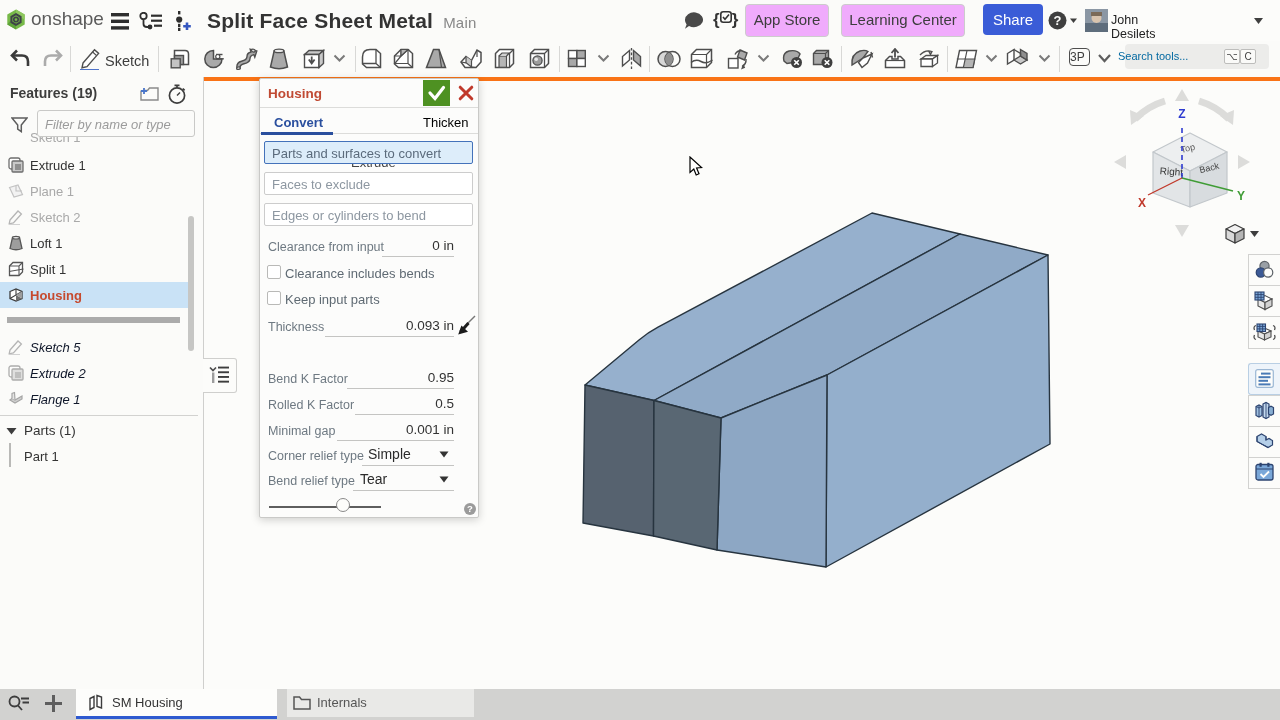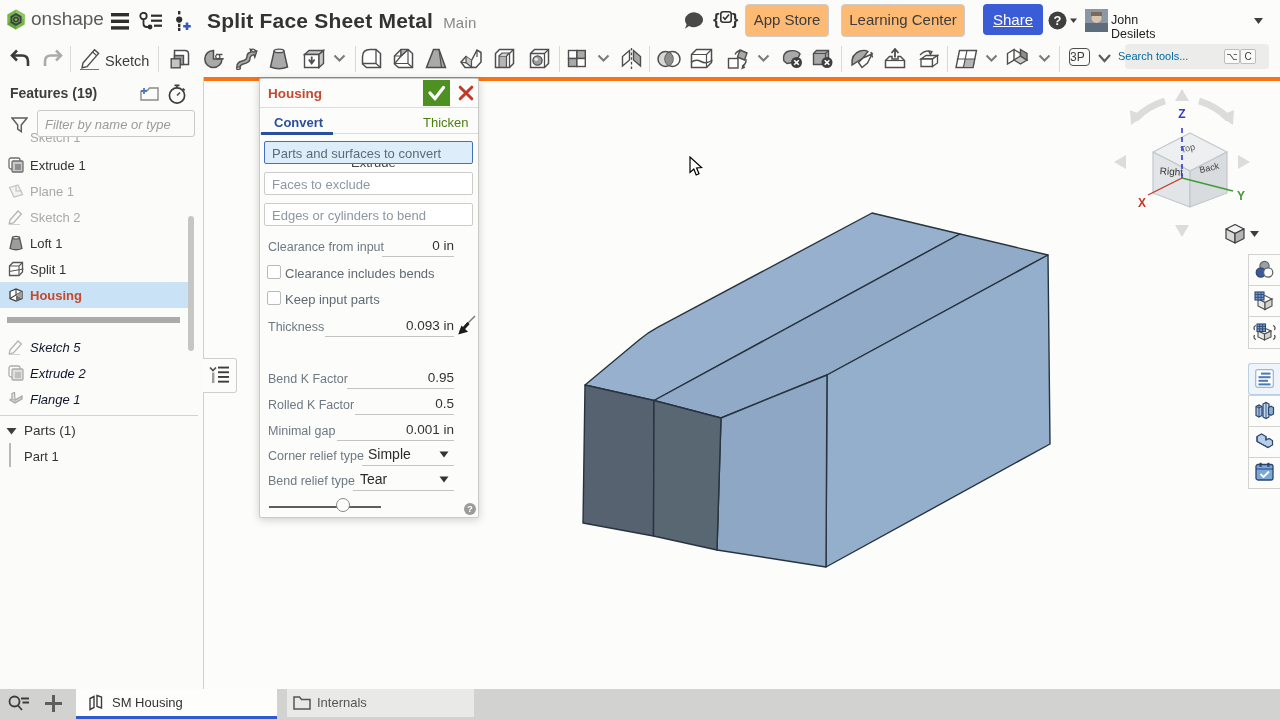--- a/index.html
+++ b/index.html
@@ -9,7 +9,7 @@
   #header{left:0;top:0;width:1100px;height:41px;background:#fbfbf9;}
   #title{left:207px;top:9px;font-size:21px;font-weight:bold;color:#333;letter-spacing:0.2px;}
   #title span{font-weight:normal;color:#888;font-size:15px;margin-left:10px;}
-  .hbtn{height:31px;line-height:29px;border:1px solid #ccc;border-radius:4px;background:#fdba74;color:#3d3d3d;font-size:15px;text-align:center;top:4px;}
+  .hbtn{height:31px;line-height:29px;border:1px solid #ccc;border-radius:4px;background:#f0abfc;color:#3d3d3d;font-size:15px;text-align:center;top:4px;}
   #share{background:#3a5cd7;border:none;color:#fff;line-height:31px;}
   #uname{top:13px;font-size:12.5px;color:#222;}
   

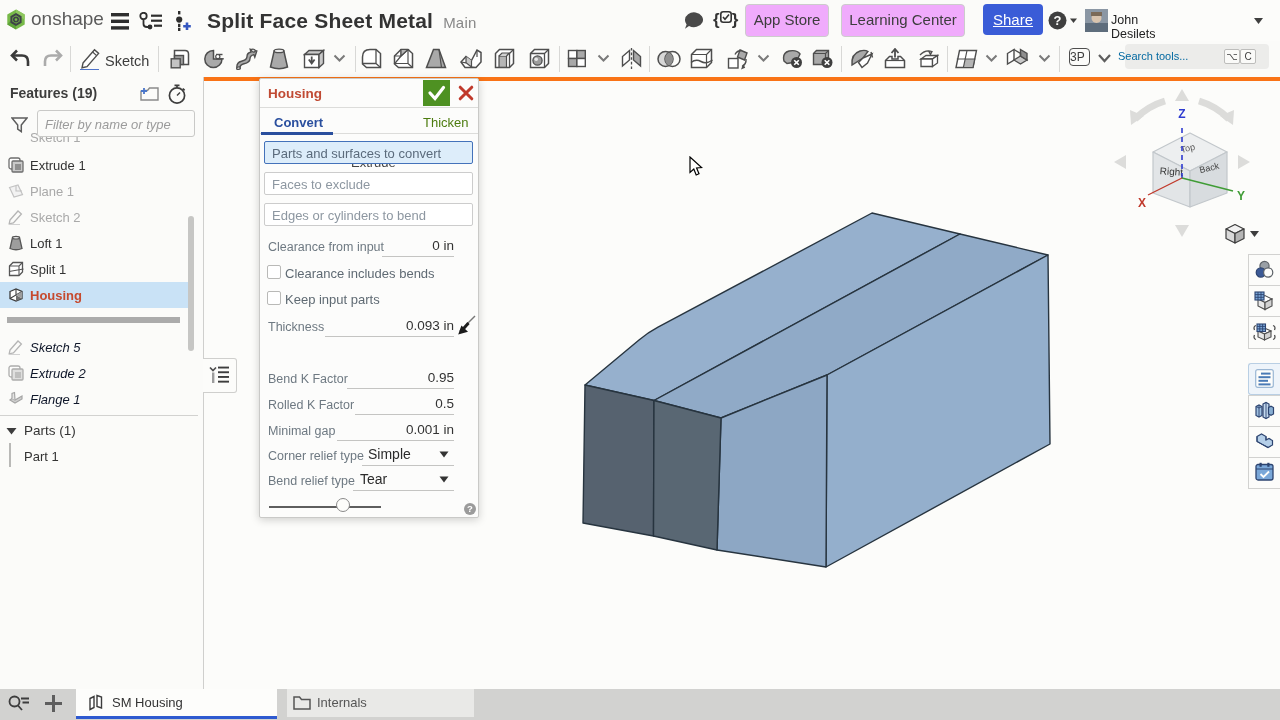--- a/index.html
+++ b/index.html
@@ -97,7 +97,7 @@
         </svg></span>}</div>
   <div class="hbtn abs" style="left:745px;width:82px;">App Store</div>
   <div class="hbtn abs" style="left:841px;width:122px;">Learning Center</div>
-  <div class="hbtn abs" id="share" style="left:983px;width:60px;text-decoration:underline;">Share</div>
+  <div class="hbtn abs" id="share" style="left:983px;width:60px;">Share</div>
 
   <svg class="abs" style="left:1048px;top:11px" width="30" height="19">
     <circle cx="9.5" cy="9.5" r="9" fill="#3f3f3f"></circle>

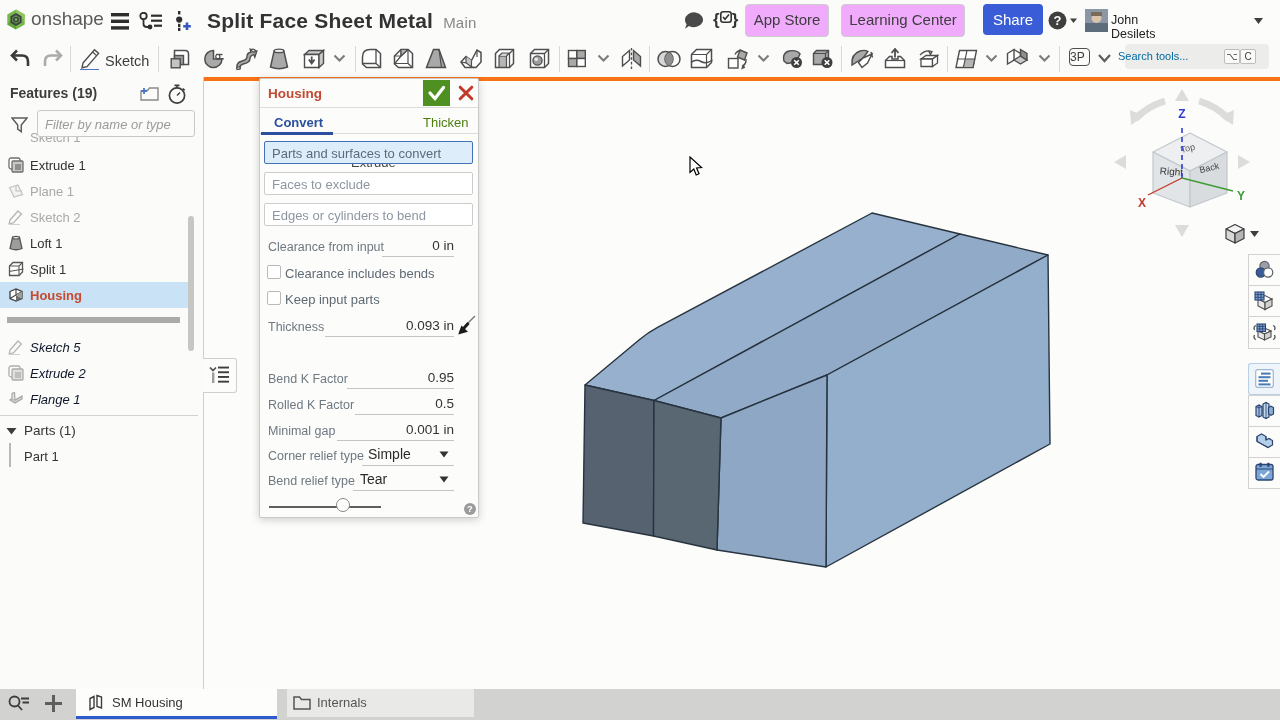--- a/index.html
+++ b/index.html
@@ -435,7 +435,7 @@
   <div class="abs" style="left:0;top:33px;width:218px;height:22px;font-size:13px;">
     <div class="abs" style="left:14px;top:3px;color:#2a4f9e;font-weight:bold;">Convert</div>
     <div class="abs" style="left:91px;top:3px;color:#444;margin-top:40px;">Extrude</div>
-    <div class="abs" style="left:163px;top:3px;color:#4d7c0f;">Thicken</div>
+    <div class="abs" style="left:163px;top:3px;color:#000000;">Thicken</div>
   </div>
   <div class="abs" style="left:0;top:54px;width:218px;height:1px;background:#dcdcda;"></div>
   <div class="abs" style="left:1px;top:53px;width:72px;height:3px;background:#2a4f9e;"></div>

